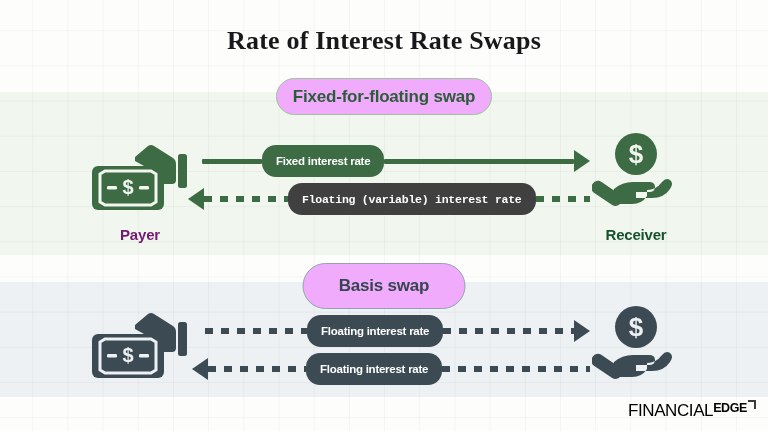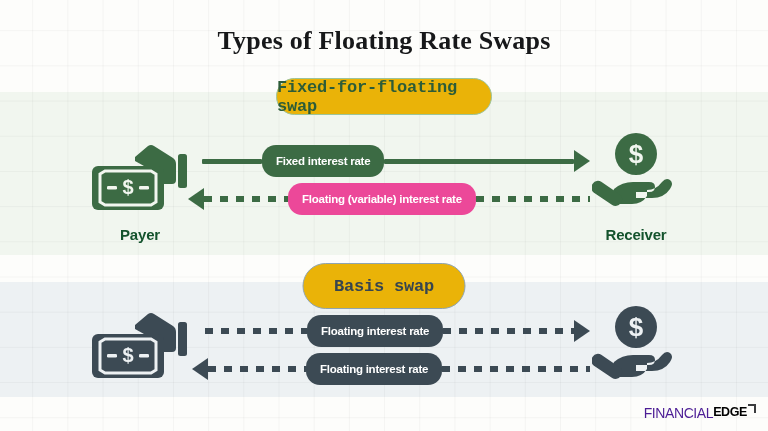--- a/index.html
+++ b/index.html
@@ -232,7 +232,7 @@
 
   <div class="layer">
 
-    <div class="page-title">Types of Floating Rate Swaps</div>
+    <div class="page-title">Rate of Interest Rate Swaps</div>
 
     <div class="section-pill pill-green">Fixed-for-floating swap</div>
 

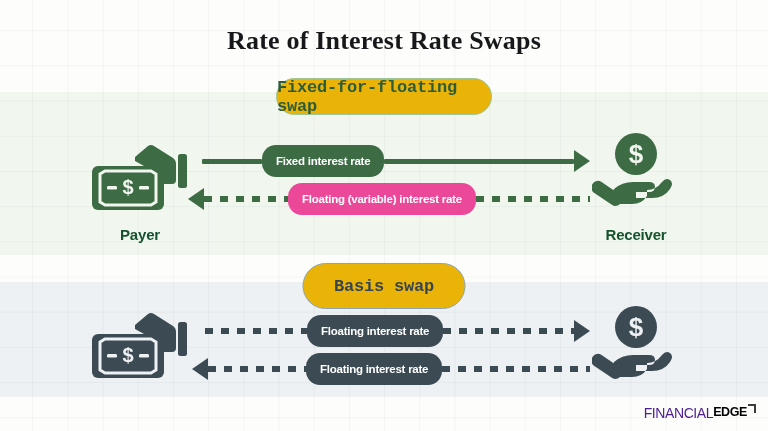--- a/index.html
+++ b/index.html
@@ -78,7 +78,7 @@
     position: absolute;
     left: 50%;
     transform: translateX(-50%);
-    background: #eab308;
+    background: #f0abfc;
     border-radius: 30px;
     display: flex;
     align-items: center;
@@ -87,7 +87,6 @@
     font-size: 17px;
     letter-spacing: -0.2px;
     box-sizing: border-box;
-    font-family: Liberation Mono, monospace;
   }
   .pill-green {
     top: 78px;

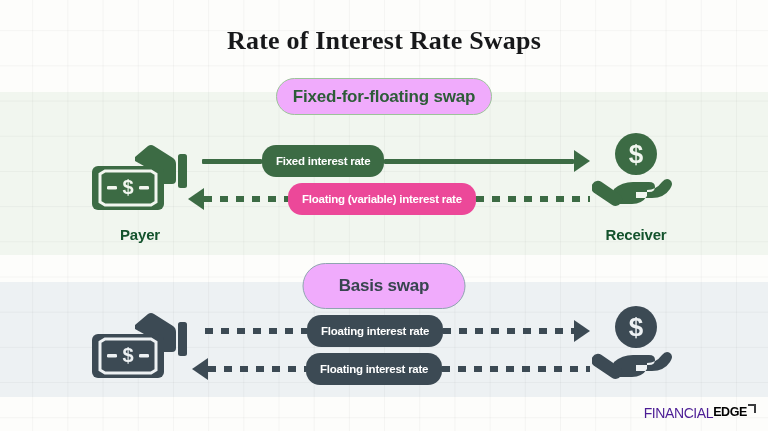--- a/index.html
+++ b/index.html
@@ -283,7 +283,7 @@
     <div class="flow-row" style="left:188px; top:183px; width:402px;">
       <div class="arrow-left" style="border-right-color:#3c6b44;"></div>
       <div class="line-dotted" style="width:84px; background-image:linear-gradient(to right,#3c6b44 8px, transparent 8px);"></div>
-      <div class="rate-pill" style="background:#ec4899;">Floating (variable) interest rate</div>
+      <div class="rate-pill" style="background:#404040;font-family:Liberation Mono, monospace;">Floating (variable) interest rate</div>
       <div class="line-dotted" style="flex:1; background-image:linear-gradient(to right,#3c6b44 8px, transparent 8px);"></div>
     </div>
 

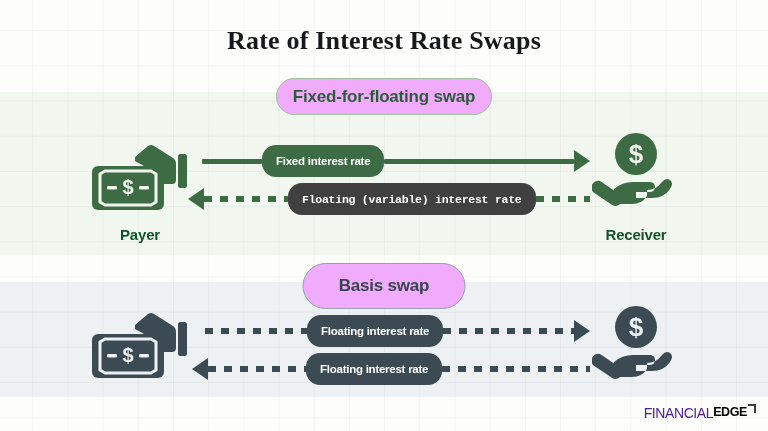--- a/index.html
+++ b/index.html
@@ -287,7 +287,7 @@
       <div class="line-dotted" style="flex:1; background-image:linear-gradient(to right,#3c6b44 8px, transparent 8px);"></div>
     </div>
 
-    <div class="endpoint-label" style="left:90px; top:226px; width:100px; color:#14532d;">Payer</div>
+    <div class="endpoint-label" style="left:90px; top:226px; width:100px; color:#701a75;">Payer</div>
     <div class="endpoint-label" style="left:578px; top:226px; width:116px; color:#14532d;">Receiver</div>
 
     <div class="section-pill pill-slate">Basis swap</div>

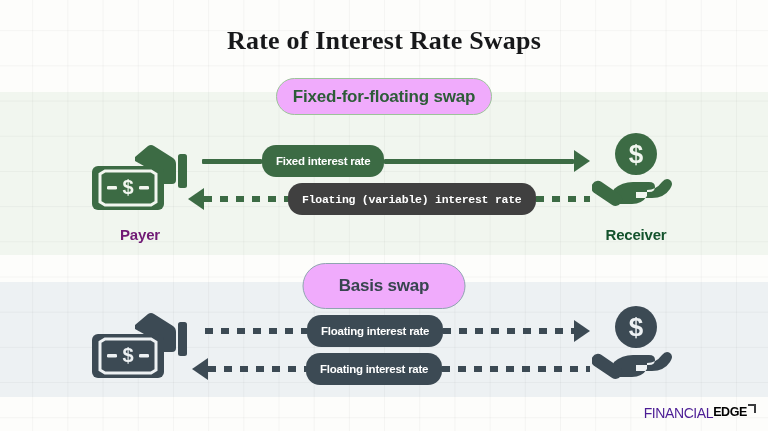--- a/index.html
+++ b/index.html
@@ -183,10 +183,10 @@
   }
   .brand-word-1 {
     font-family: "Liberation Sans", sans-serif;
-    font-size: 14px;
+    font-size: 17px;
     font-weight: normal;
     letter-spacing: -0.4px;
-    color: #4c1d95;
+    color: #000000;
   }
   .brand-word-2 {
     font-family: "Liberation Sans", sans-serif;

